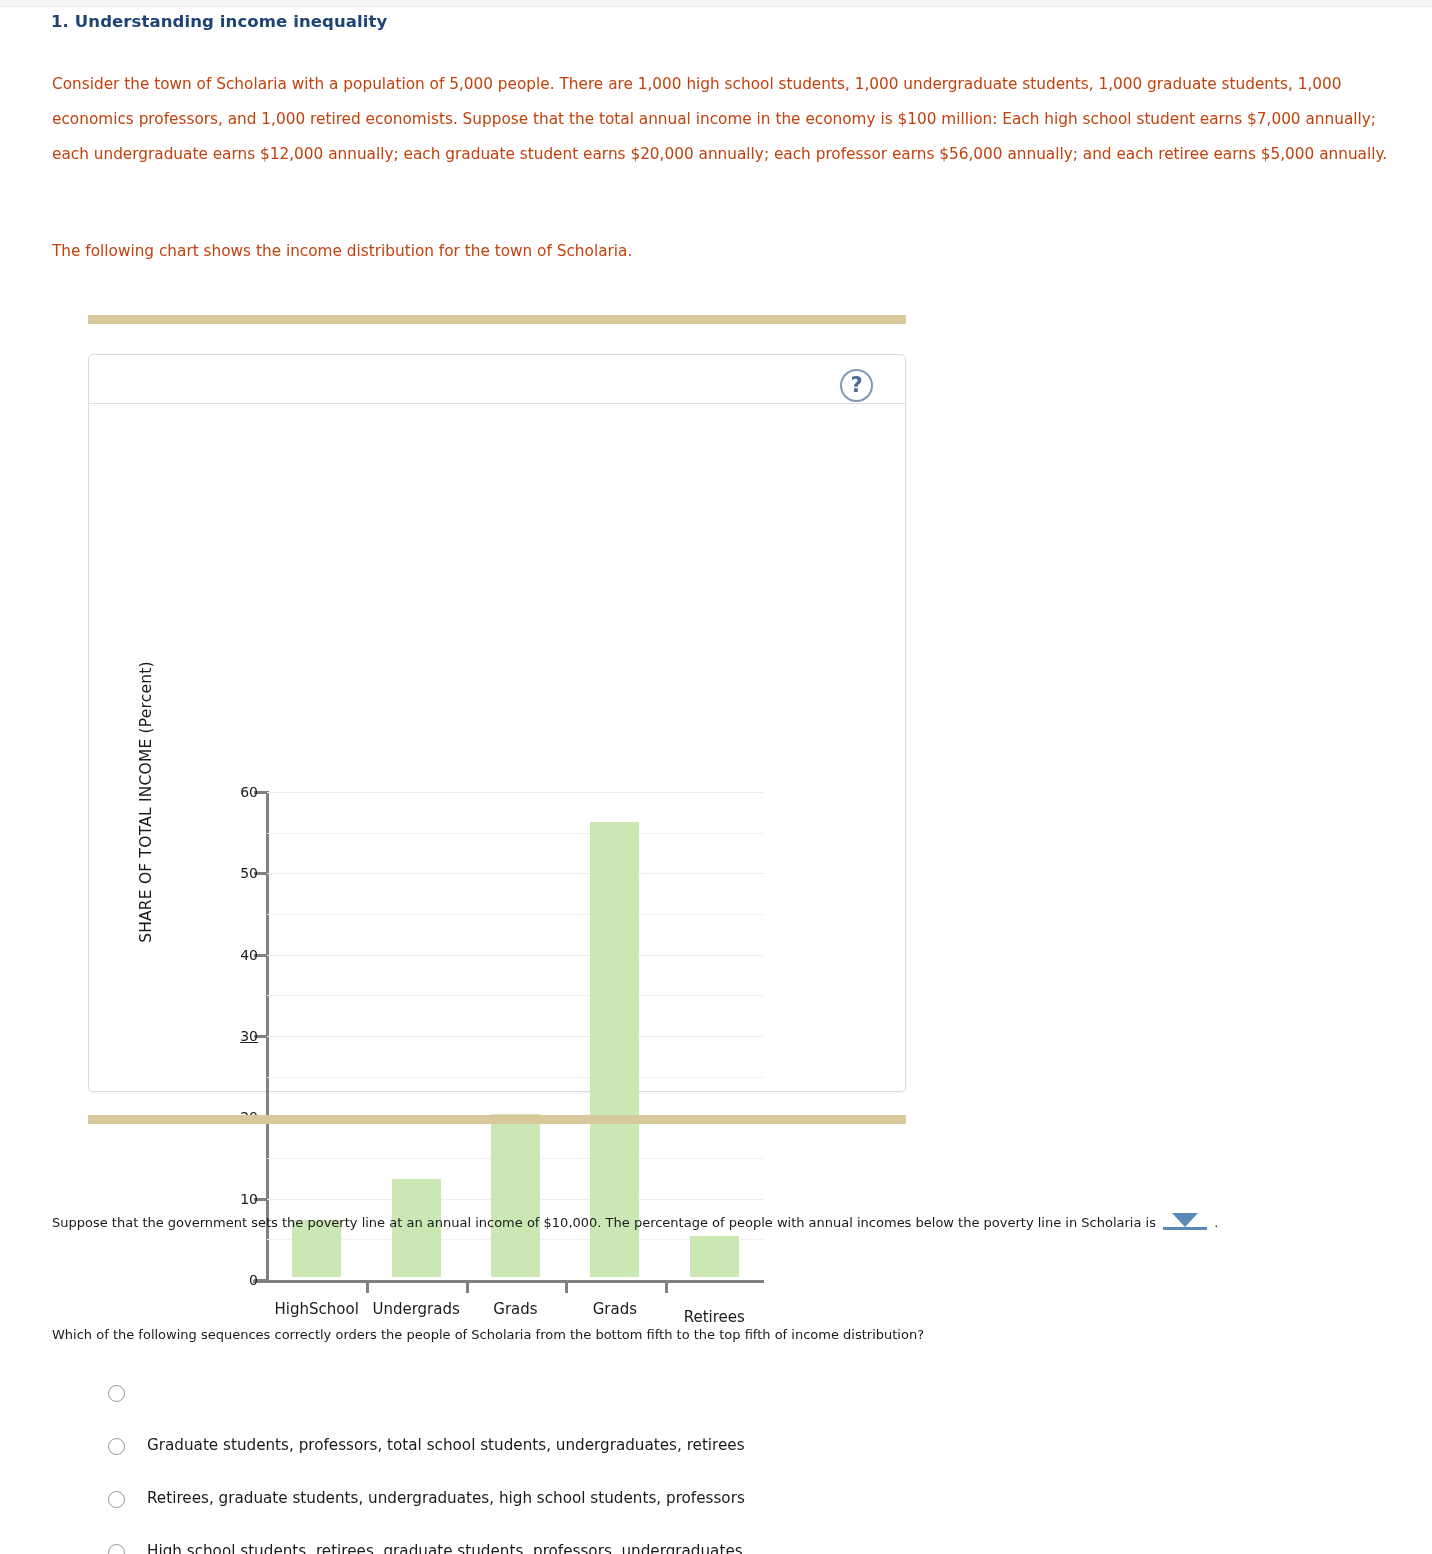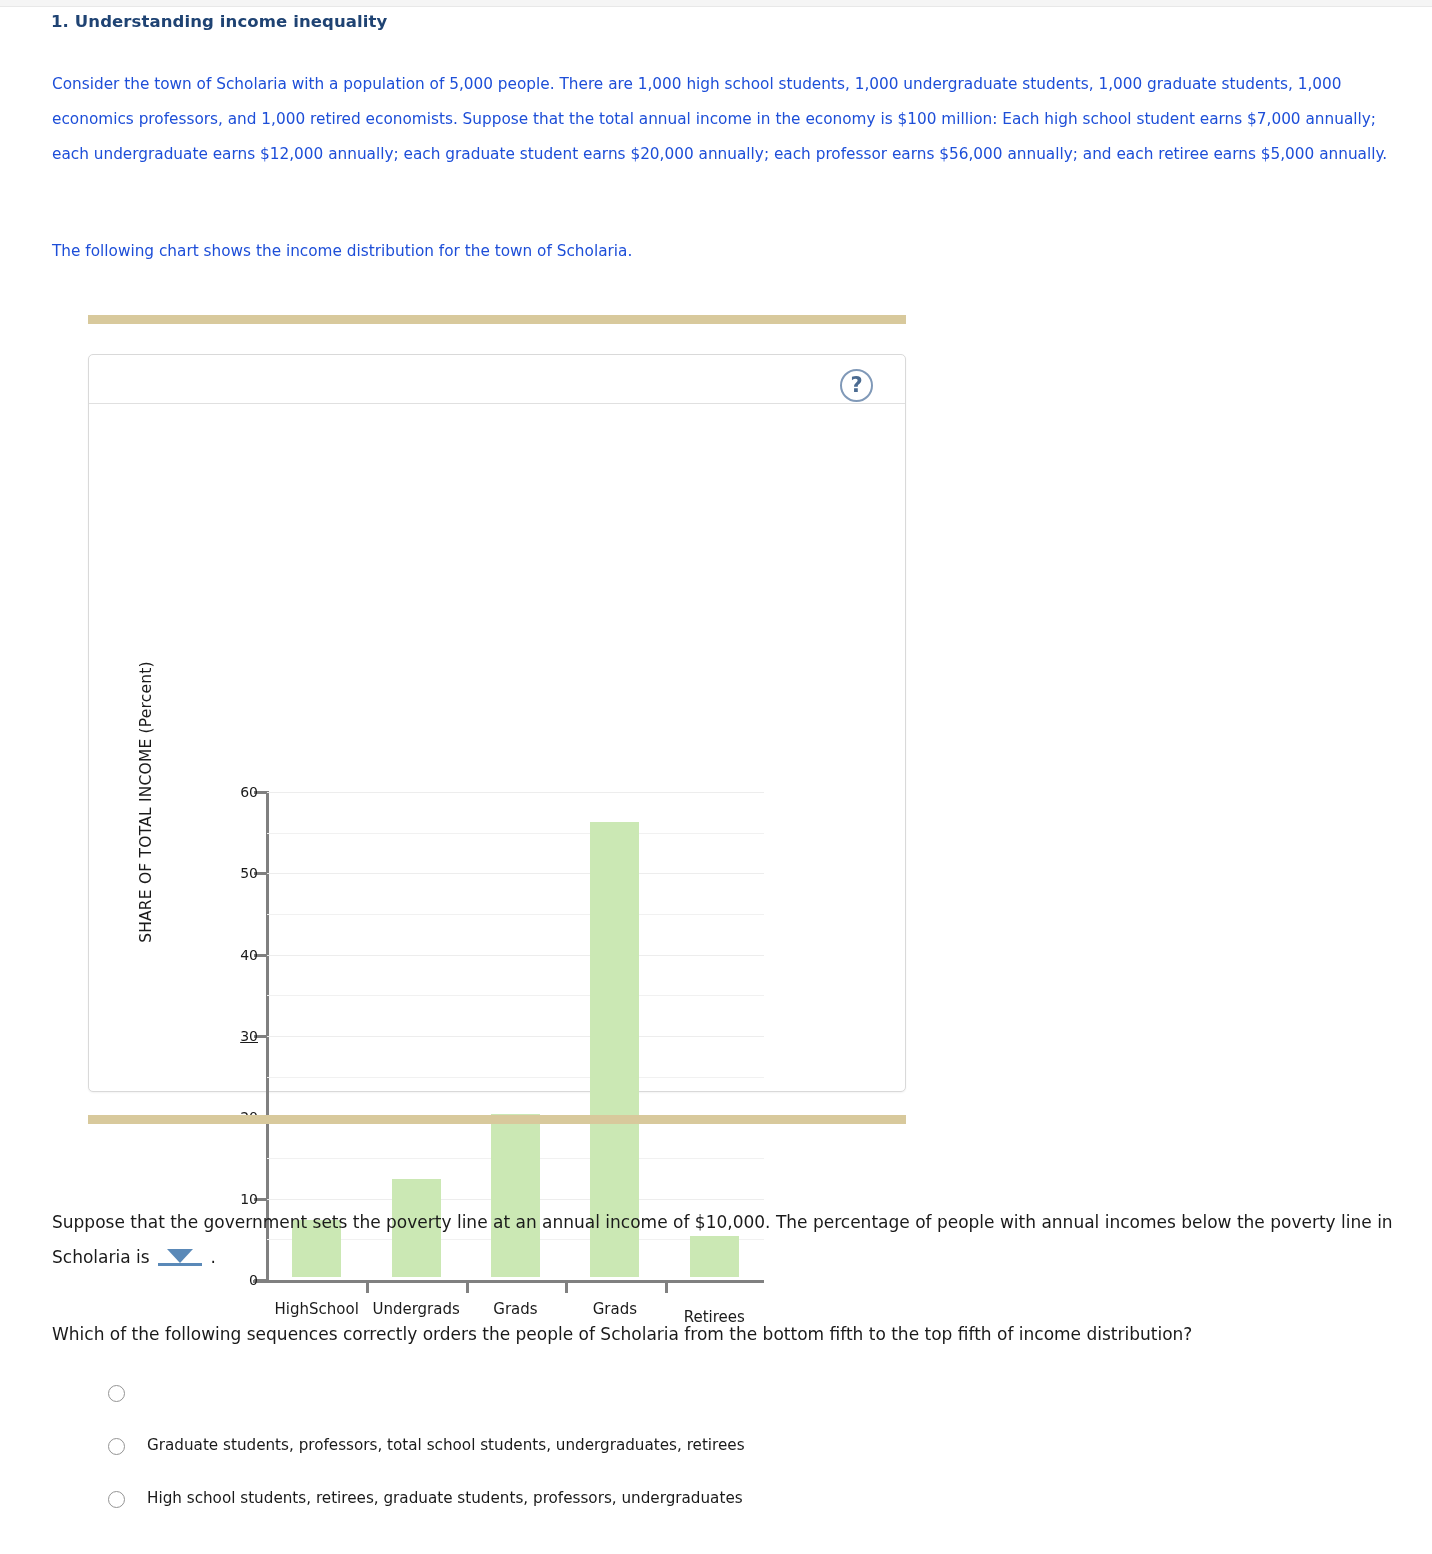--- a/index.html
+++ b/index.html
@@ -39,7 +39,7 @@
     left: 52px;
     width: 1365px;
     font-size: 15.3px;
-    color: #1d4ed8;
+    color: #c2410c;
     line-height: 35px;
   }
   #para1 { top: 60px; }

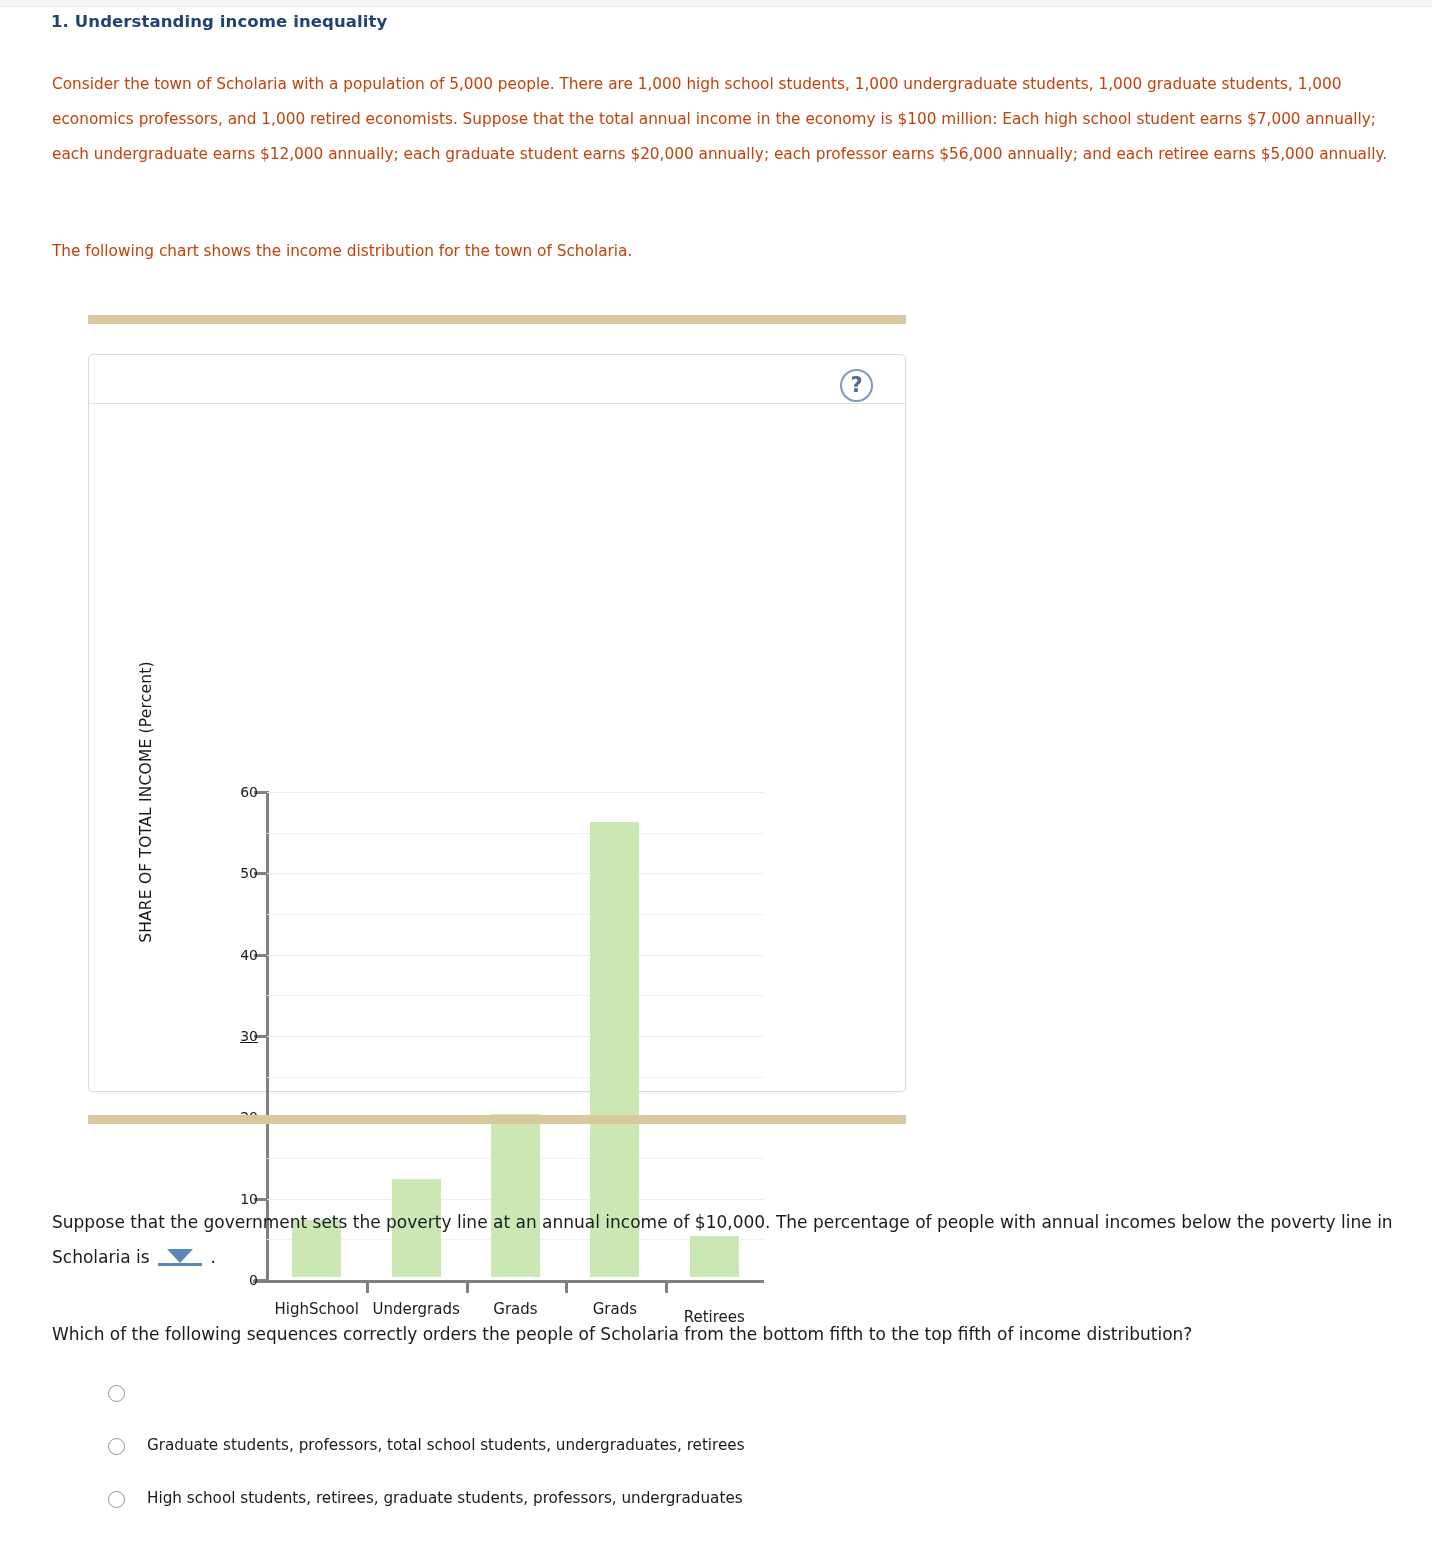--- a/index.html
+++ b/index.html
@@ -188,7 +188,7 @@
     position: absolute;
     left: 52px;
     width: 1368px;
-    font-size: 17px;
+    font-size: 13px;
     color: #1a1a1a;
     line-height: 35px;
   }

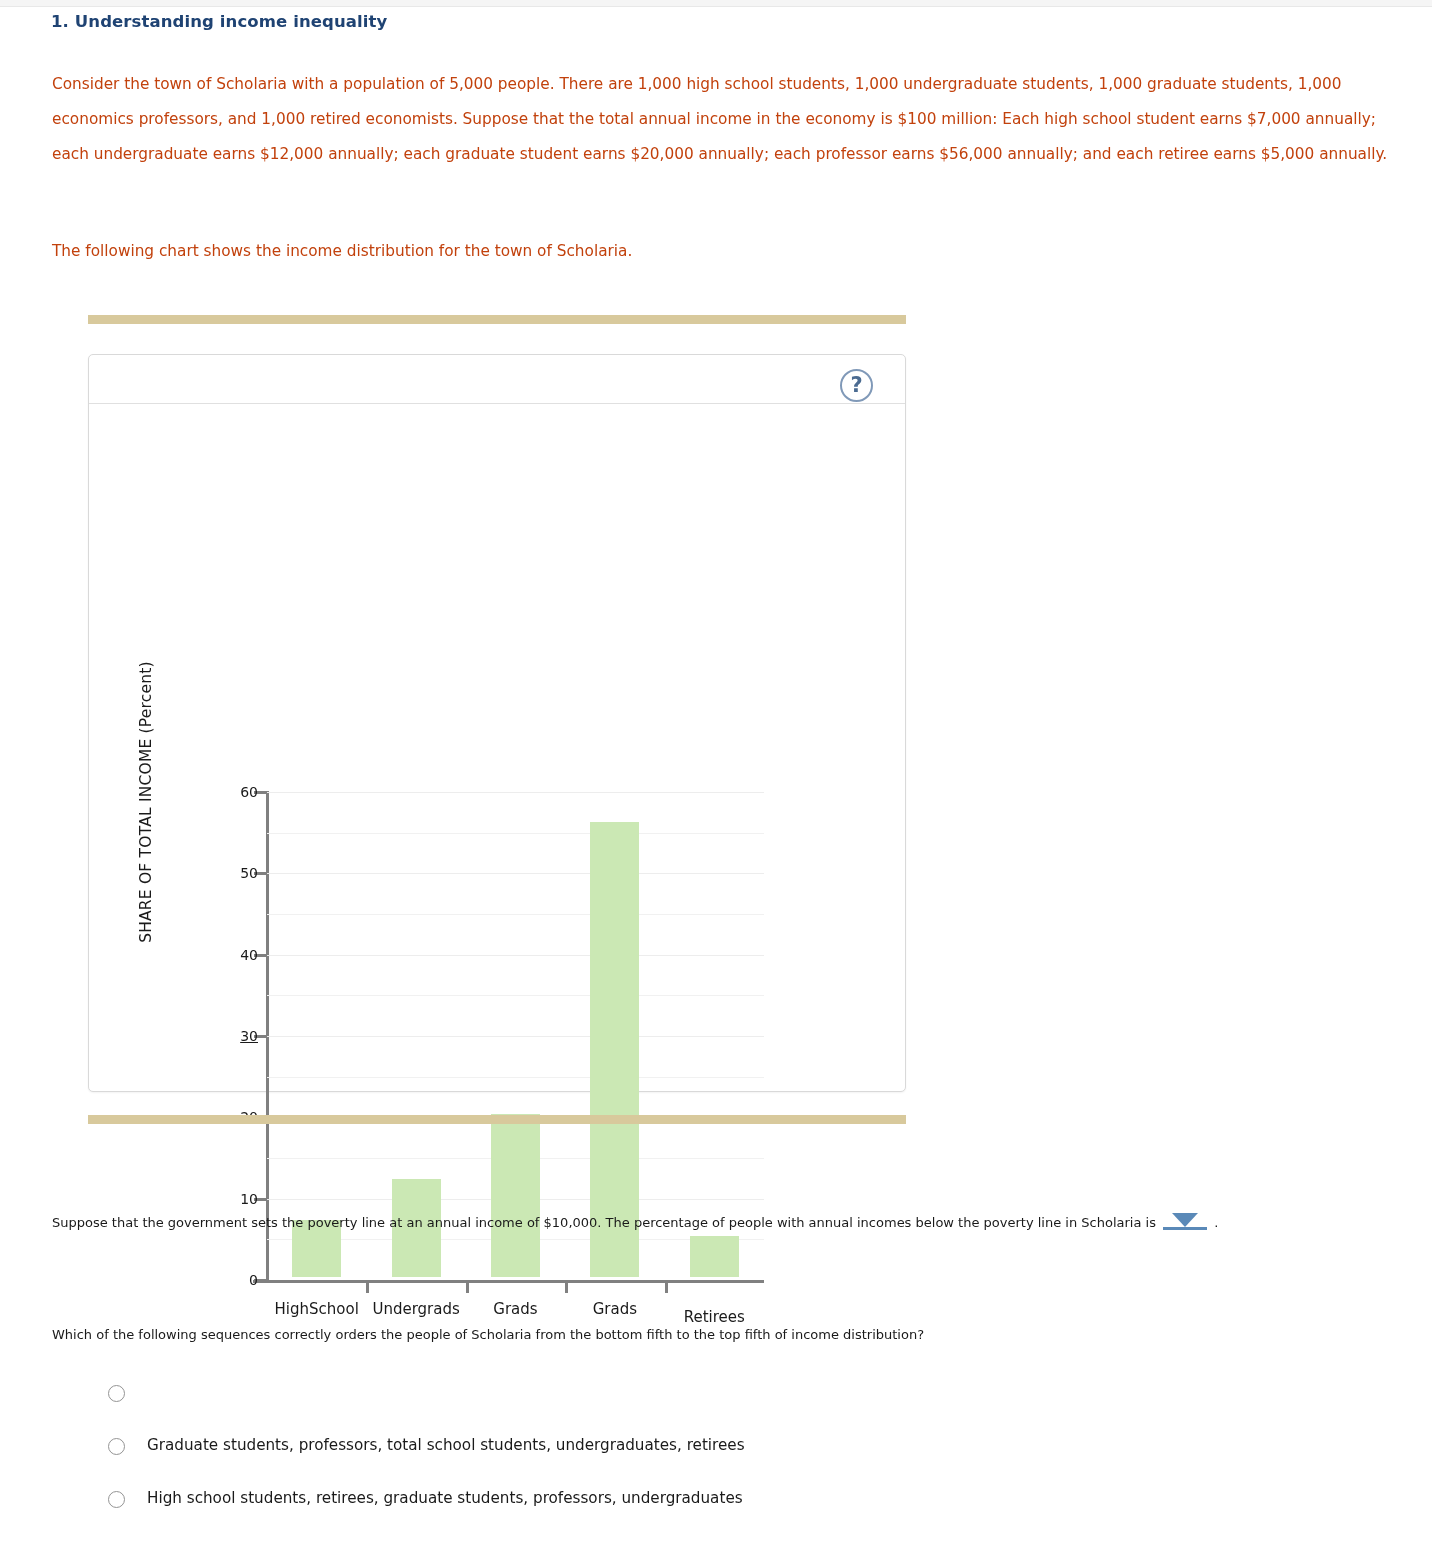--- a/index.html
+++ b/index.html
@@ -329,6 +329,10 @@
       </div>
       <div class="option-row">
         <div class="radio"></div>
+        <div class="option-label">Retirees, graduate students, undergraduates, high school students, professors</div>
+      </div>
+      <div class="option-row">
+        <div class="radio"></div>
         <div class="option-label">High school students, retirees, graduate students, professors, undergraduates</div>
       </div>
     </div>

